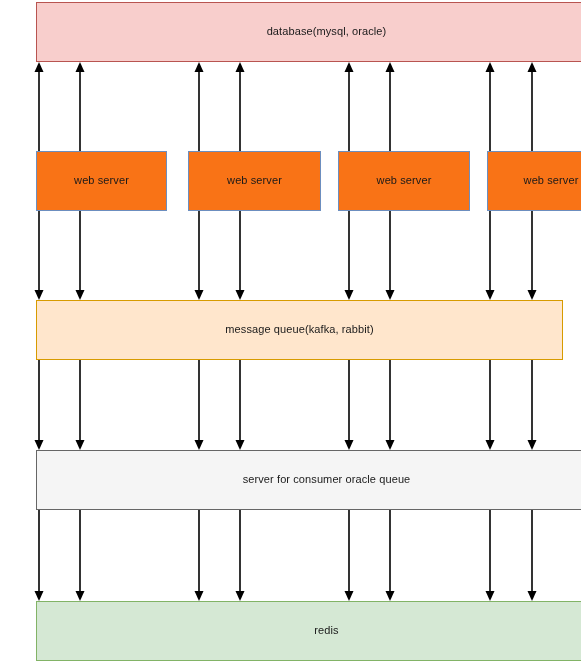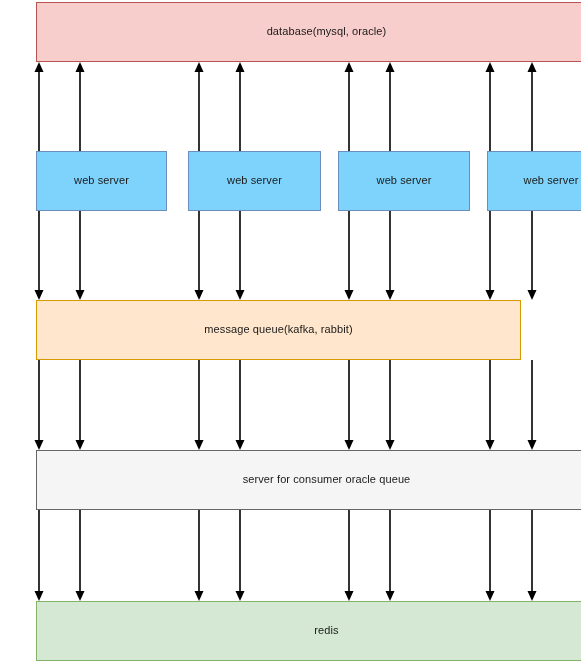--- a/index.html
+++ b/index.html
@@ -49,7 +49,7 @@
   .node-webserver {
     top: 151px;
     height: 60px;
-    background: #7dd3fc;
+    background: #f97316;
     border: 1px solid #6c8ebf;
   }
   .node-webserver-0 { left: 0px;   width: 131px; }

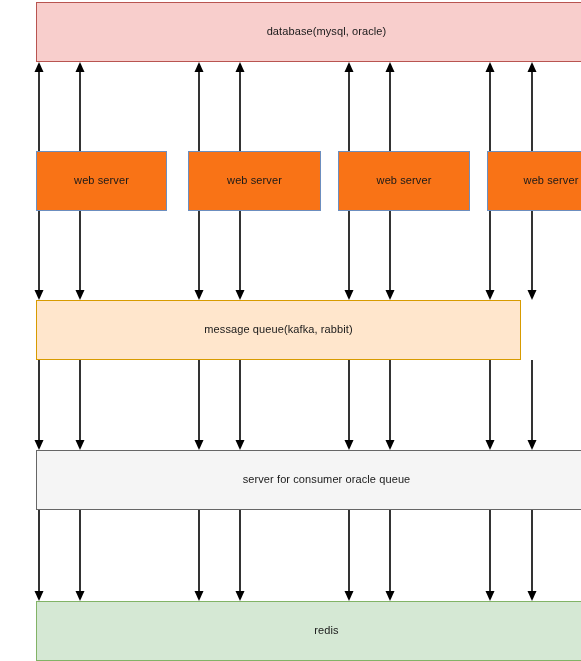--- a/index.html
+++ b/index.html
@@ -59,7 +59,7 @@
   .node-mq {
     left: 0px;
     top: 300px;
-    width: 485px;
+    width: 527px;
     height: 60px;
     background: #ffe6cc;
     border: 1px solid #d79b00;

